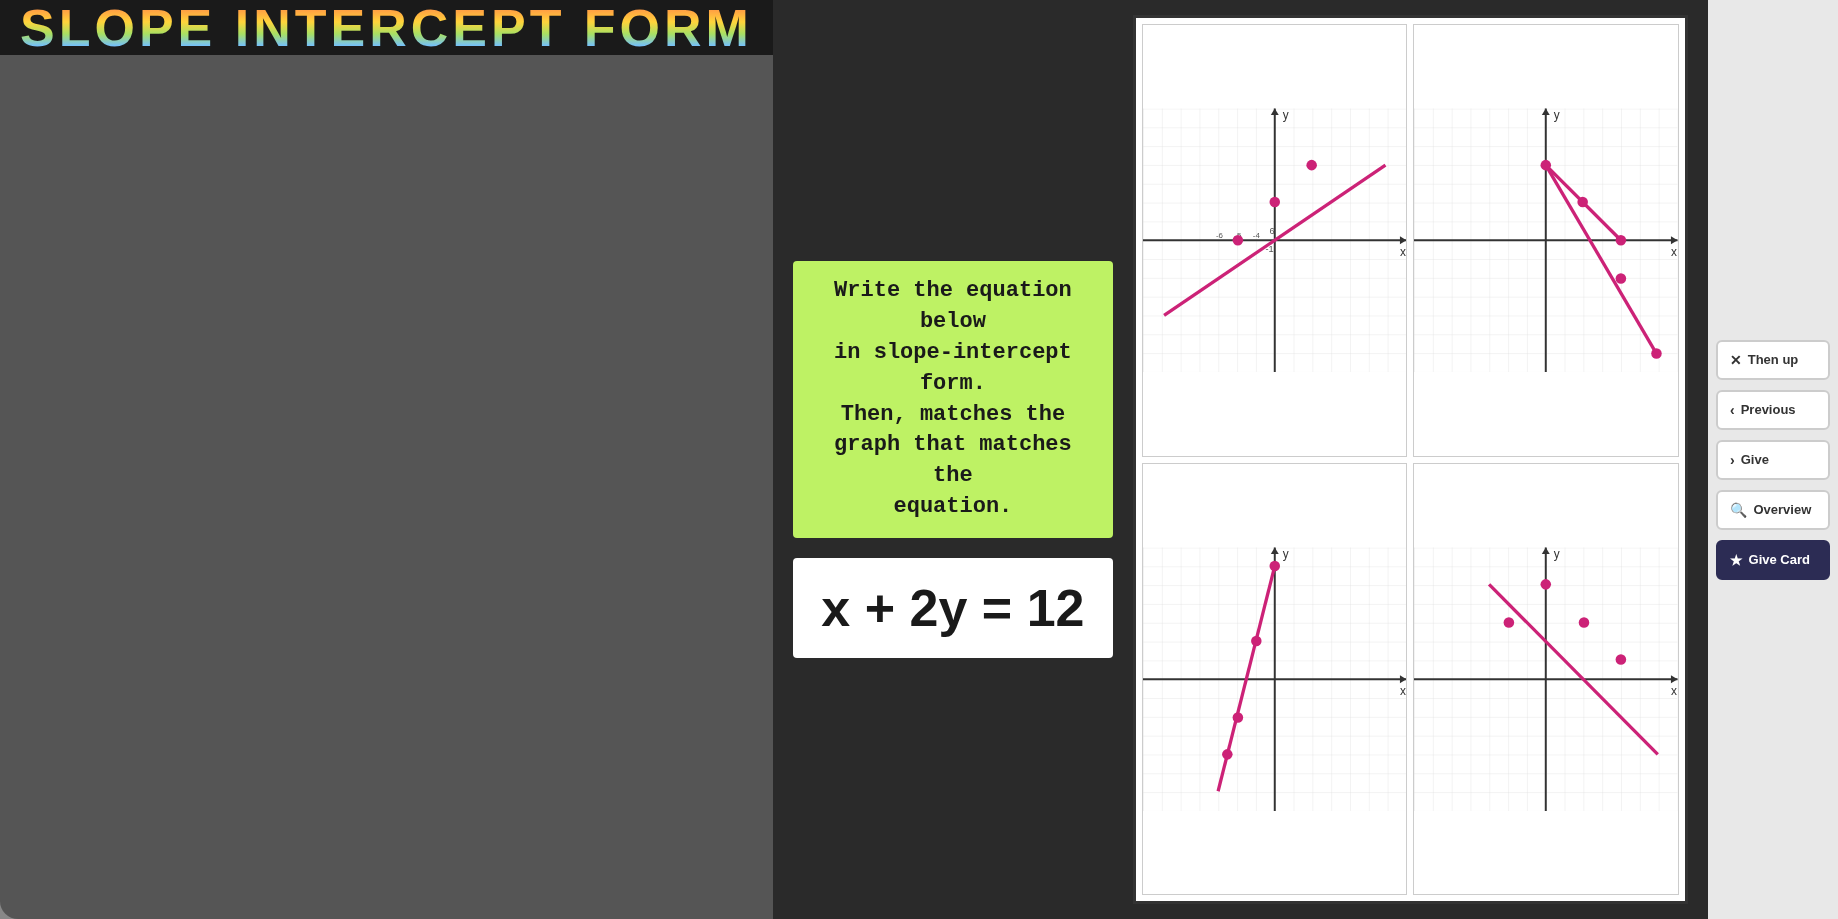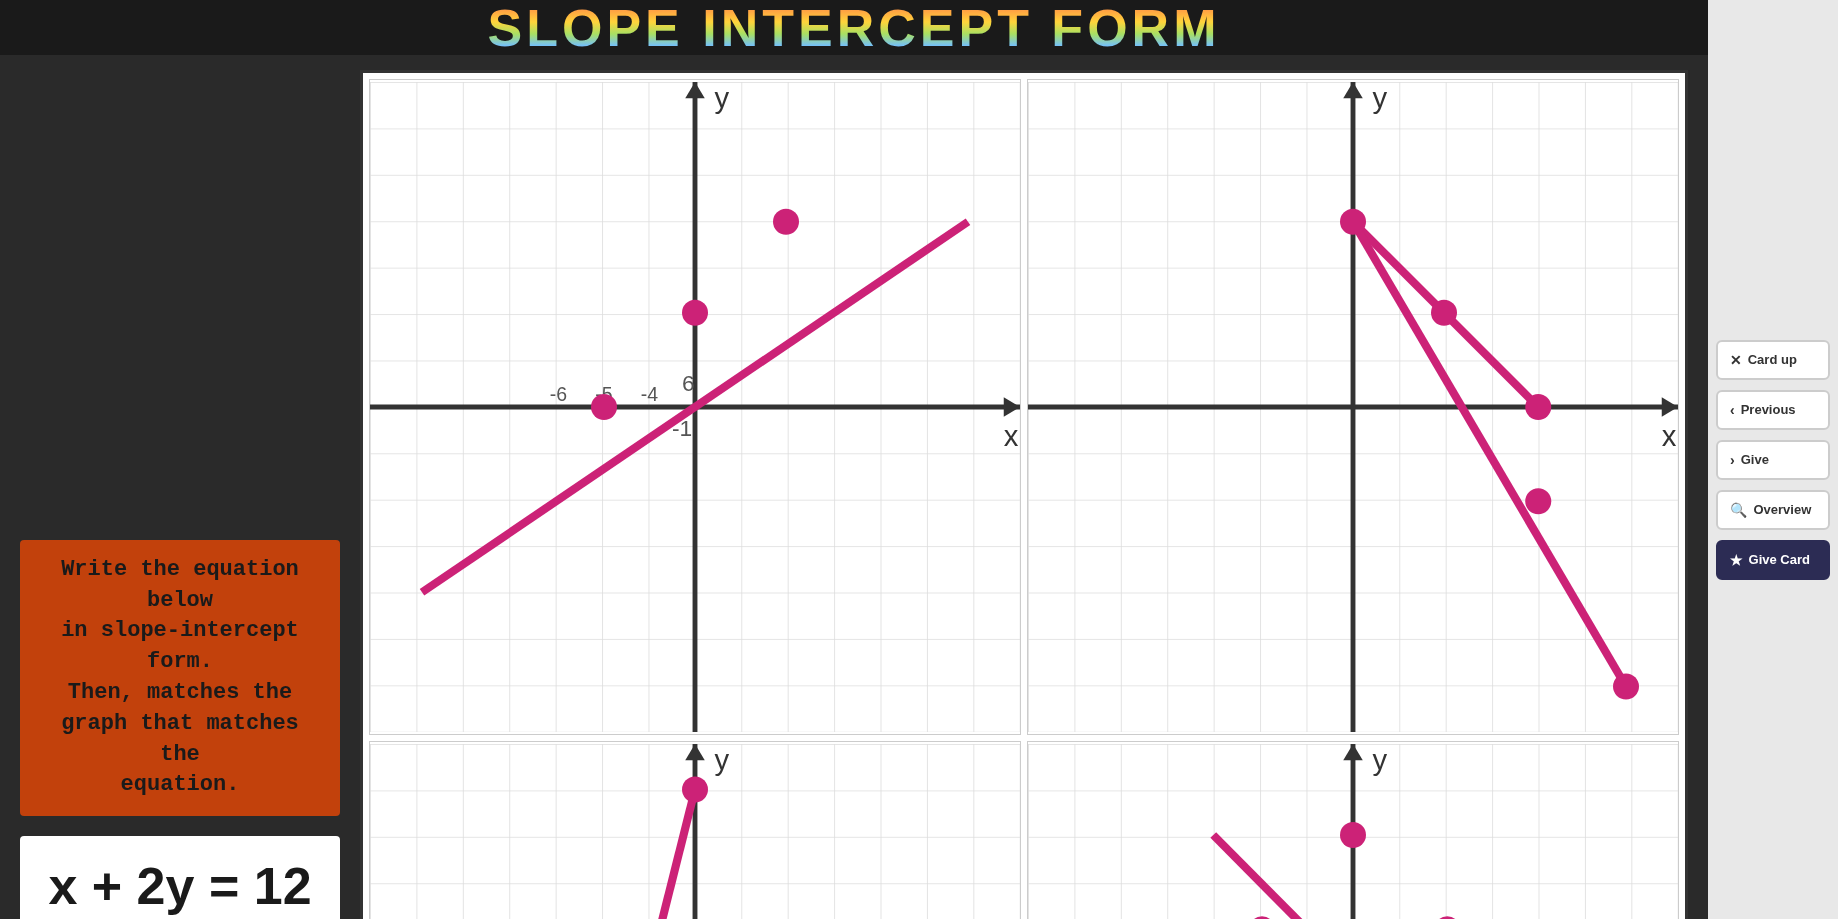--- a/index.html
+++ b/index.html
@@ -15,8 +15,9 @@
     .main-content {
       flex: 1;
       display: flex;
-      flex-direction: column;
+      flex-direction: row;
       background: #555;
+      border-radius: 18px;
     }
 
     .header-banner {

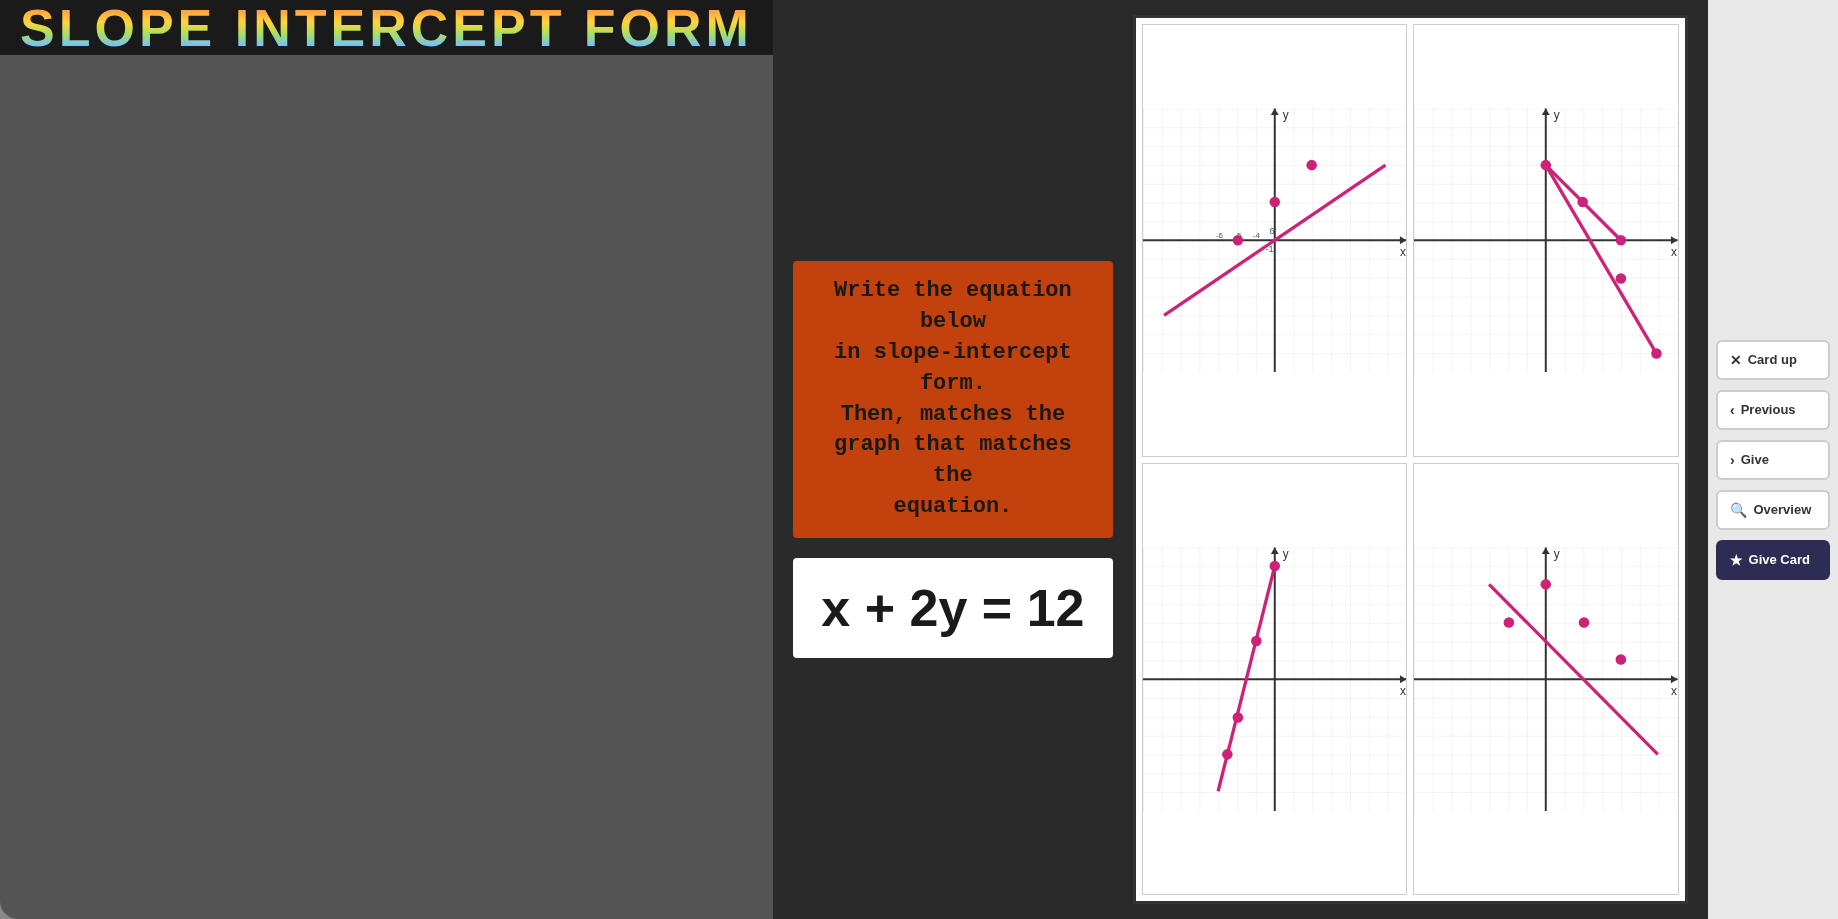--- a/index.html
+++ b/index.html
@@ -61,7 +61,7 @@
     .instruction-text {
       font-size: 22px;
       color: #1a1a1a;
-      background: #c2410c;
+      background: #bef264;
       padding: 15px 20px;
       border-radius: 4px;
       text-align: center;

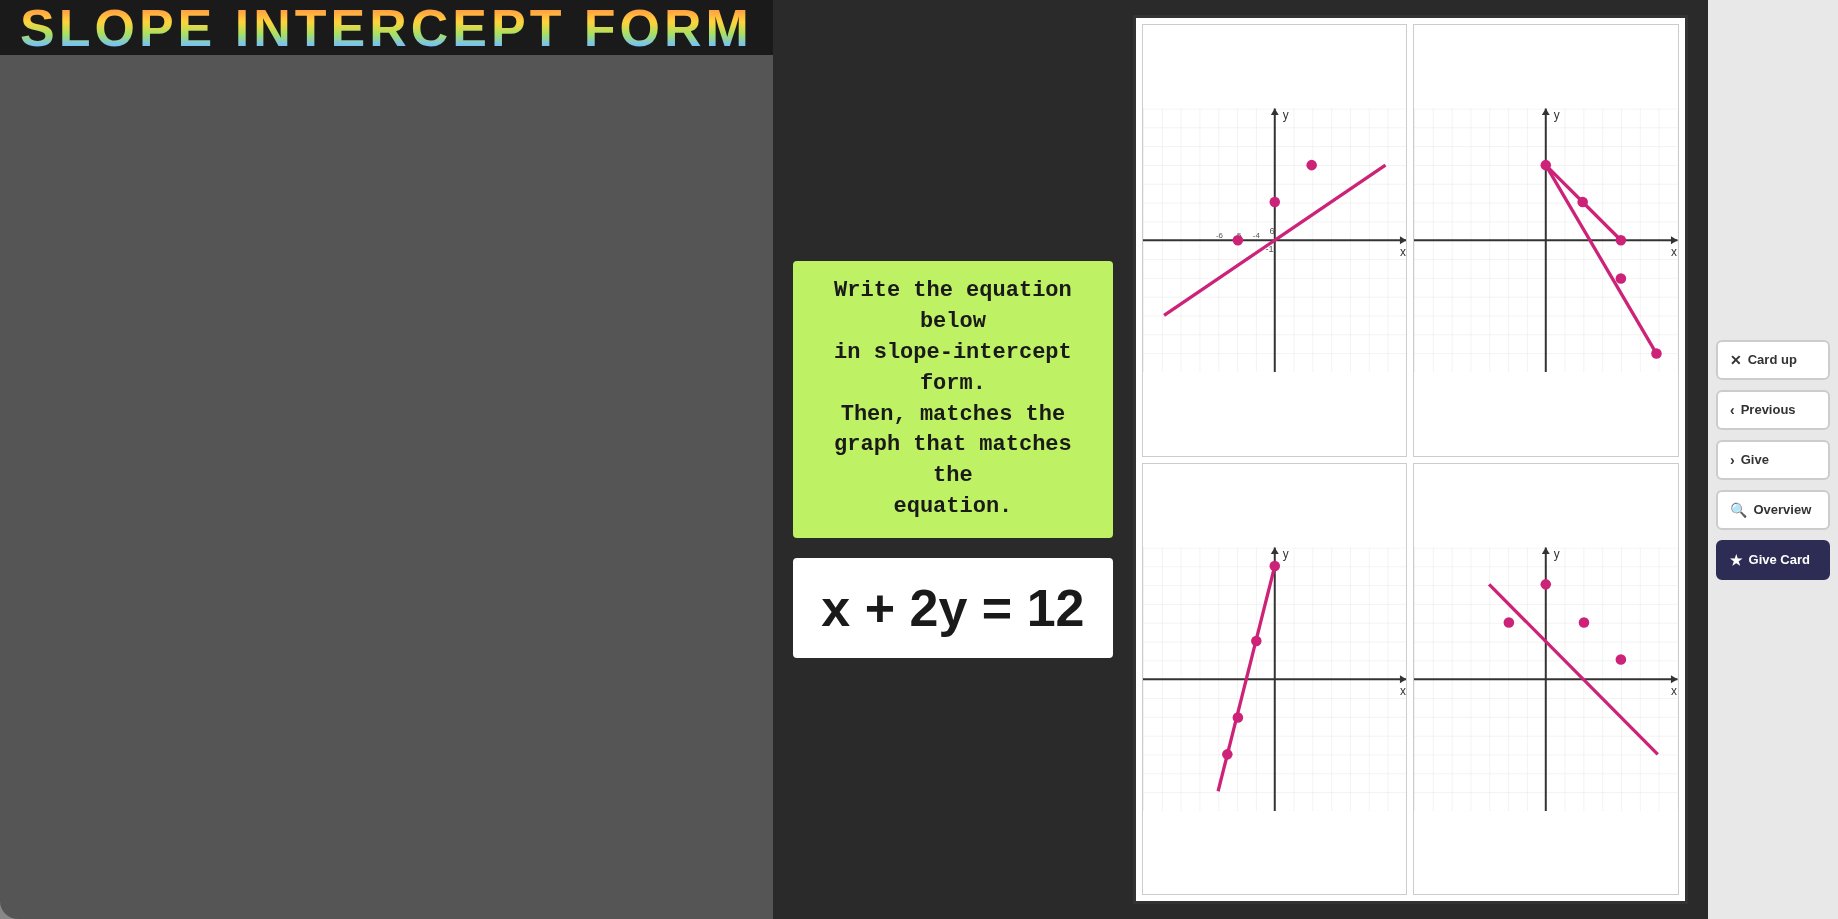--- a/index.html
+++ b/index.html
@@ -302,7 +302,7 @@
 <div class="sidebar">
   <button class="sidebar-btn btn-give-up">
     <span class="btn-icon">✕</span>
-    <span>Card up</span>
+    <span>Then up</span>
   </button>
   <button class="sidebar-btn btn-previous">
     <span class="btn-icon">‹</span>

